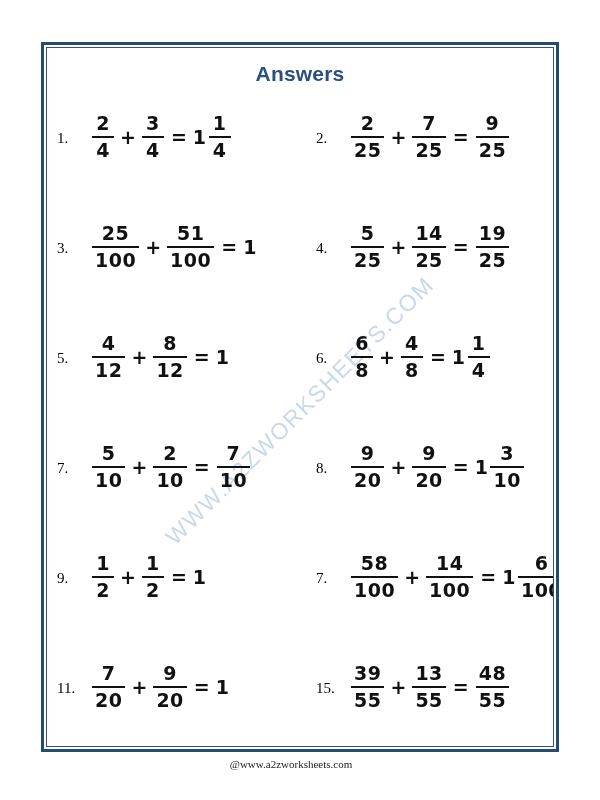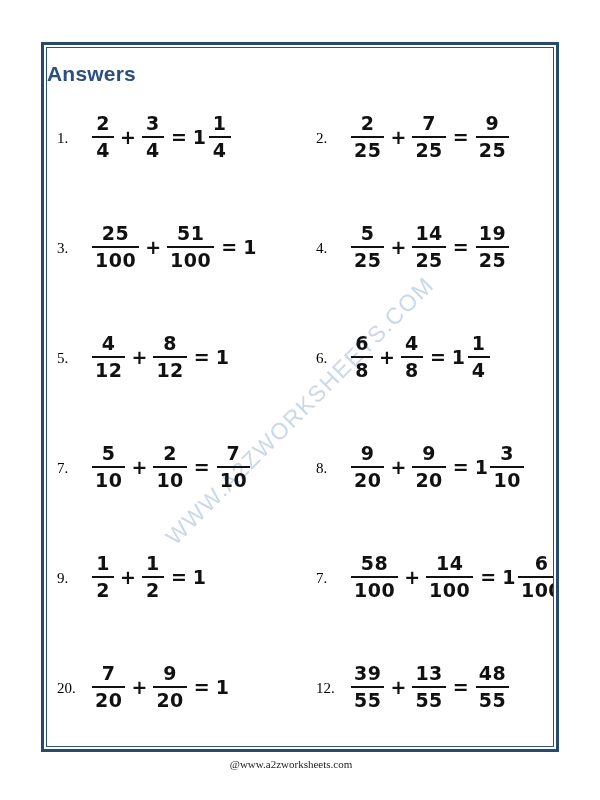--- a/index.html
+++ b/index.html
@@ -59,6 +59,7 @@
   .title {
     position: relative;
     z-index: 3;
+    text-align: center;
     font-family: "Liberation Sans", sans-serif;
     font-weight: bold;
     font-size: 21px;

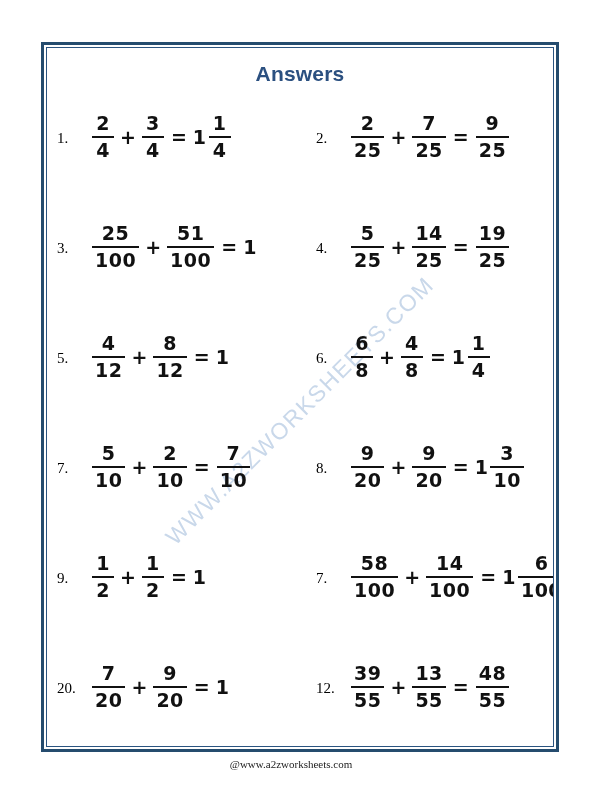--- a/index.html
+++ b/index.html
@@ -399,7 +399,7 @@
         </div>
         <div class="row">
           <div class="cell left">
-            <span class="qnum">20.</span>
+            <span class="qnum">11.</span>
             <span class="expr">
               <span class="frac">
                 <span class="num">7</span>

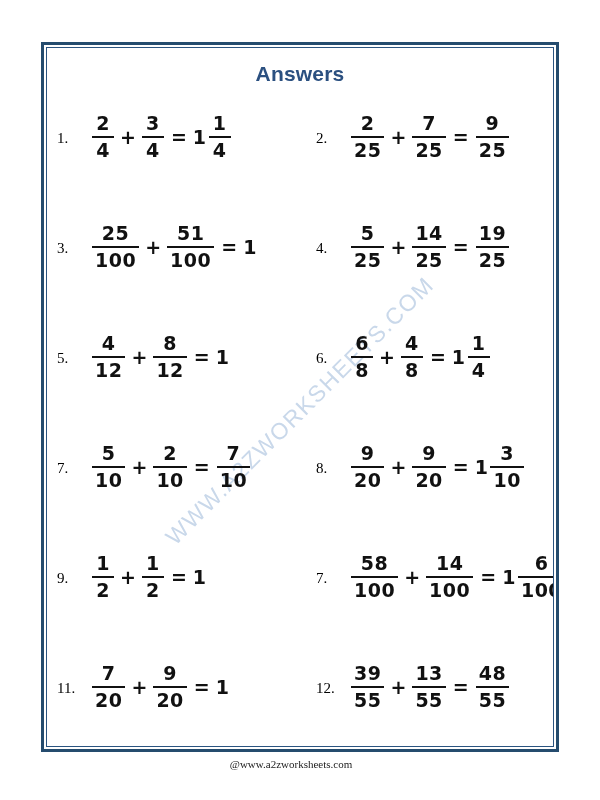--- a/index.html
+++ b/index.html
@@ -417,7 +417,7 @@
             </span>
           </div>
           <div class="cell right">
-            <span class="qnum">12.</span>
+            <span class="qnum">15.</span>
             <span class="expr">
               <span class="frac">
                 <span class="num">39</span>

